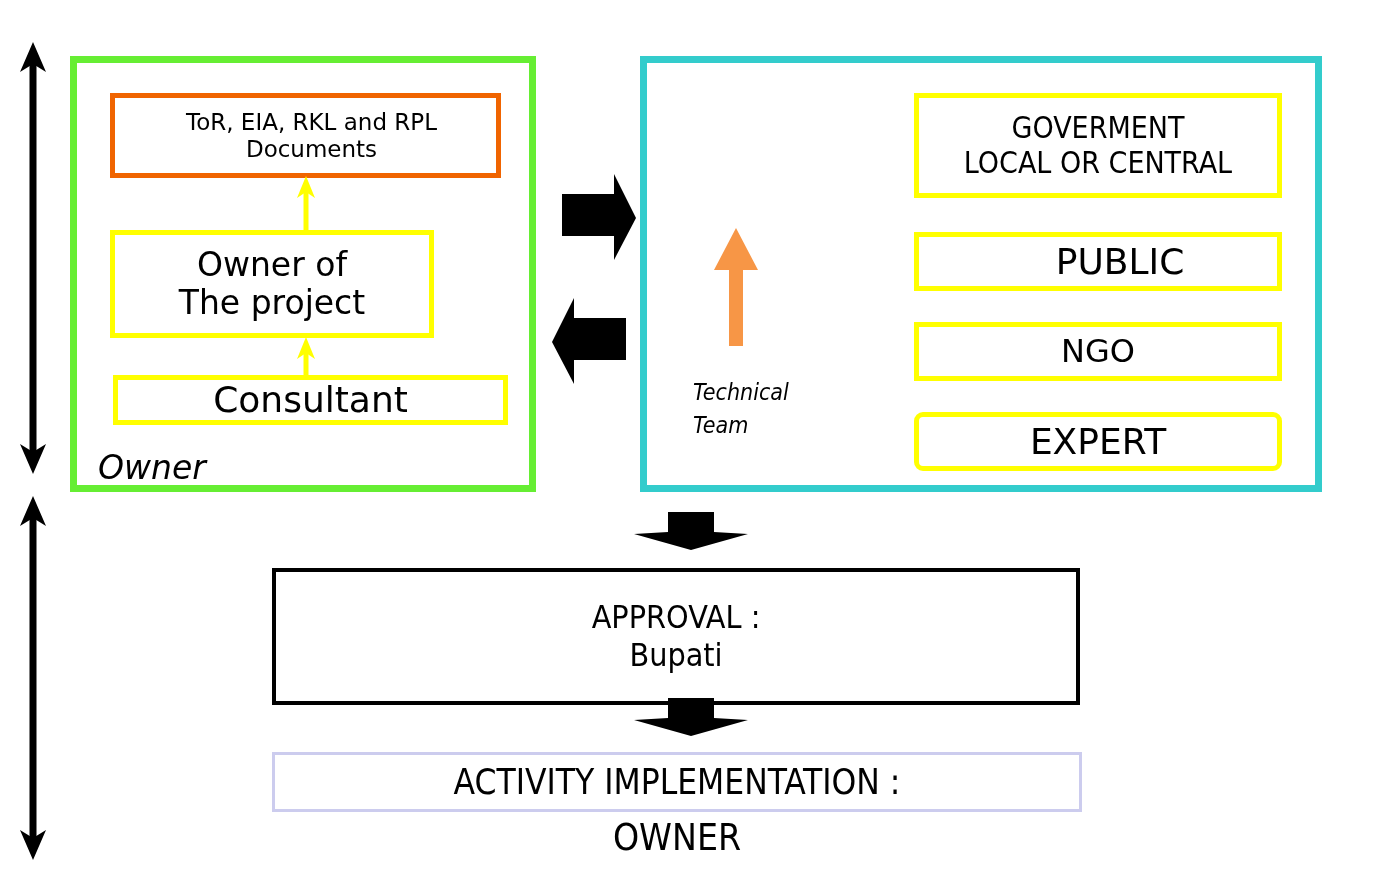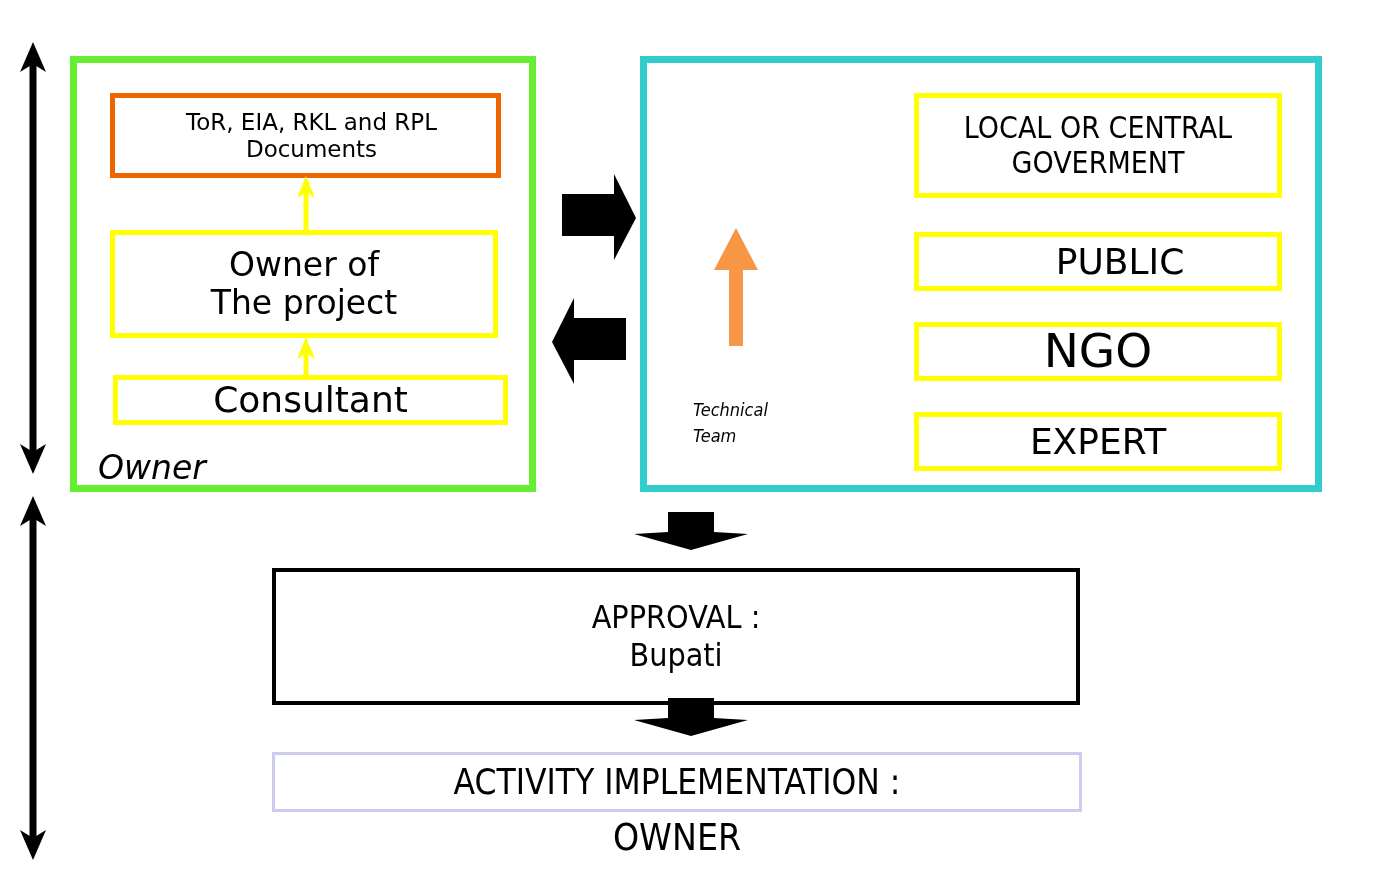--- a/index.html
+++ b/index.html
@@ -125,8 +125,8 @@
 
   <div class="box rbox two-line" id="gov-box">
     <div>
+      <span>GOVERMENT</span>
       <span>LOCAL OR CENTRAL</span>
-      <span>GOVERMENT</span>
     </div>
   </div>
   <div class="box rbox" id="public-box">

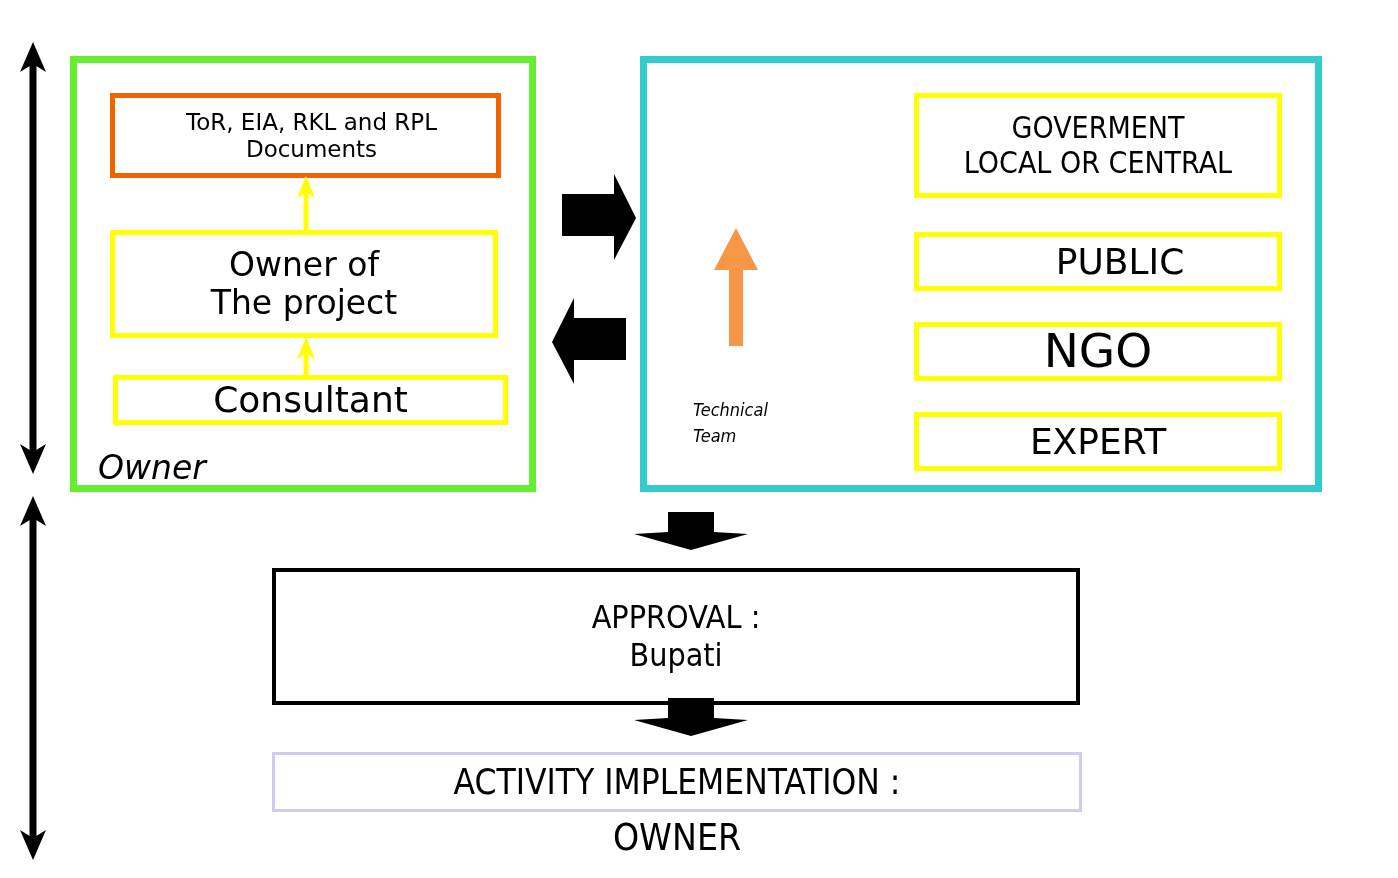--- a/index.html
+++ b/index.html
@@ -26,7 +26,7 @@
   
   #tor-box{left:110px;top:93px;width:391px;height:85px;border:5px solid var(--orange-border);
            font-size:23px;padding-left:12px;}
-  #owner-project-box{left:110px;top:230px;width:388px;height:108px;border:5px solid var(--yellow);
+  #owner-project-box{left:110px;top:230px;width:324px;height:108px;border:5px solid var(--yellow);
            font-size:33px;}
   #consultant-box{left:113px;top:375px;width:395px;height:50px;border:5px solid var(--yellow);
            font-size:36px;}

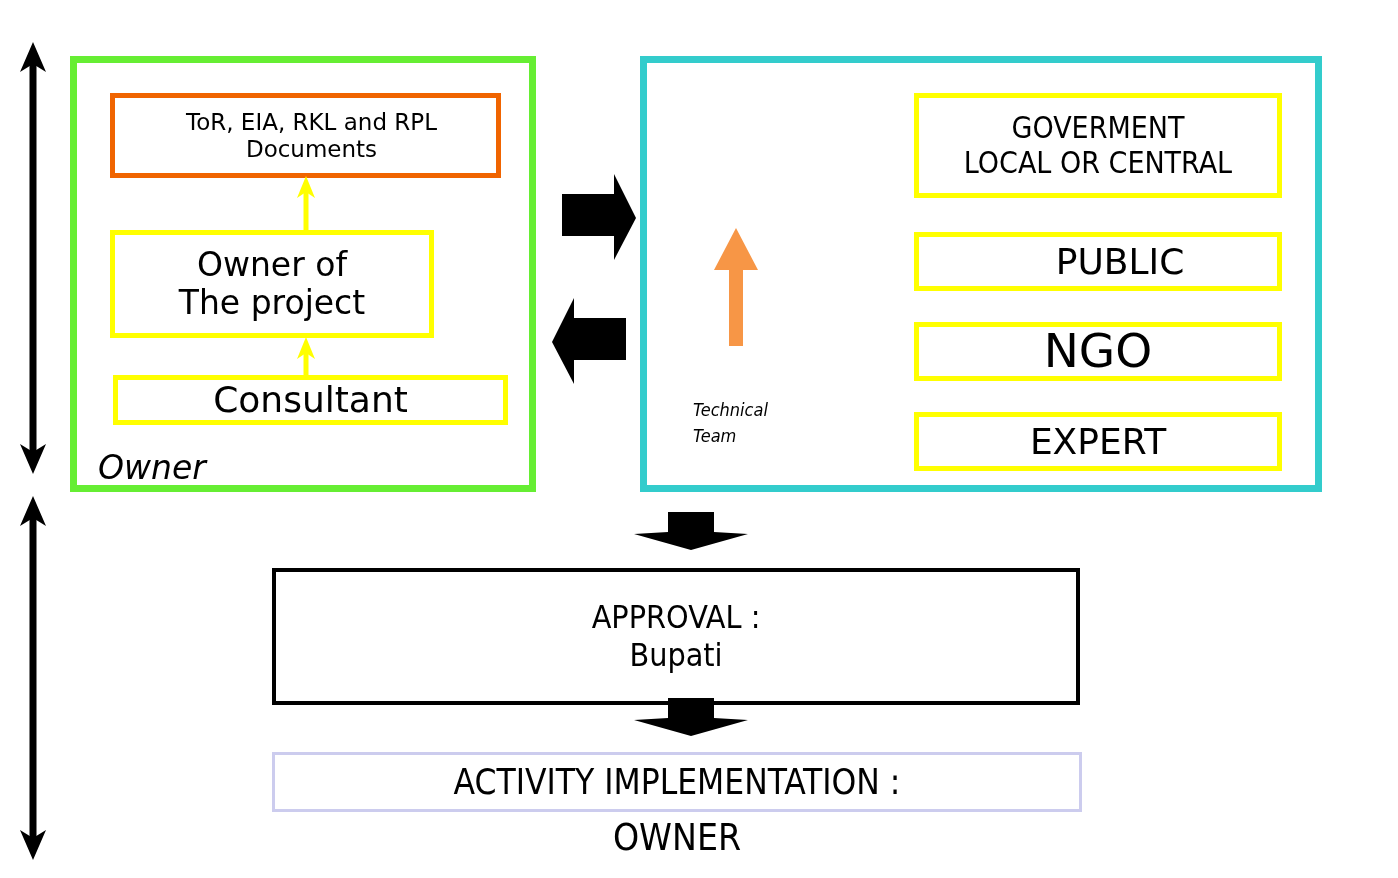--- a/index.html
+++ b/index.html
@@ -35,7 +35,7 @@
   .rbox{left:914px;border:5px solid var(--yellow);width:368px;}
   #gov-box{top:93px;height:105px;font-size:30px;font-stretch:condensed;}
   #public-box{top:232px;height:59px;font-size:36px;padding-left:44px;}
-  #ngo-box{top:322px;height:59px;font-size:47px;}
+  #ngo-box{top:322px;height:59px;font-size:32px;}
   #expert-box{top:412px;height:59px;font-size:36px;}
 
   

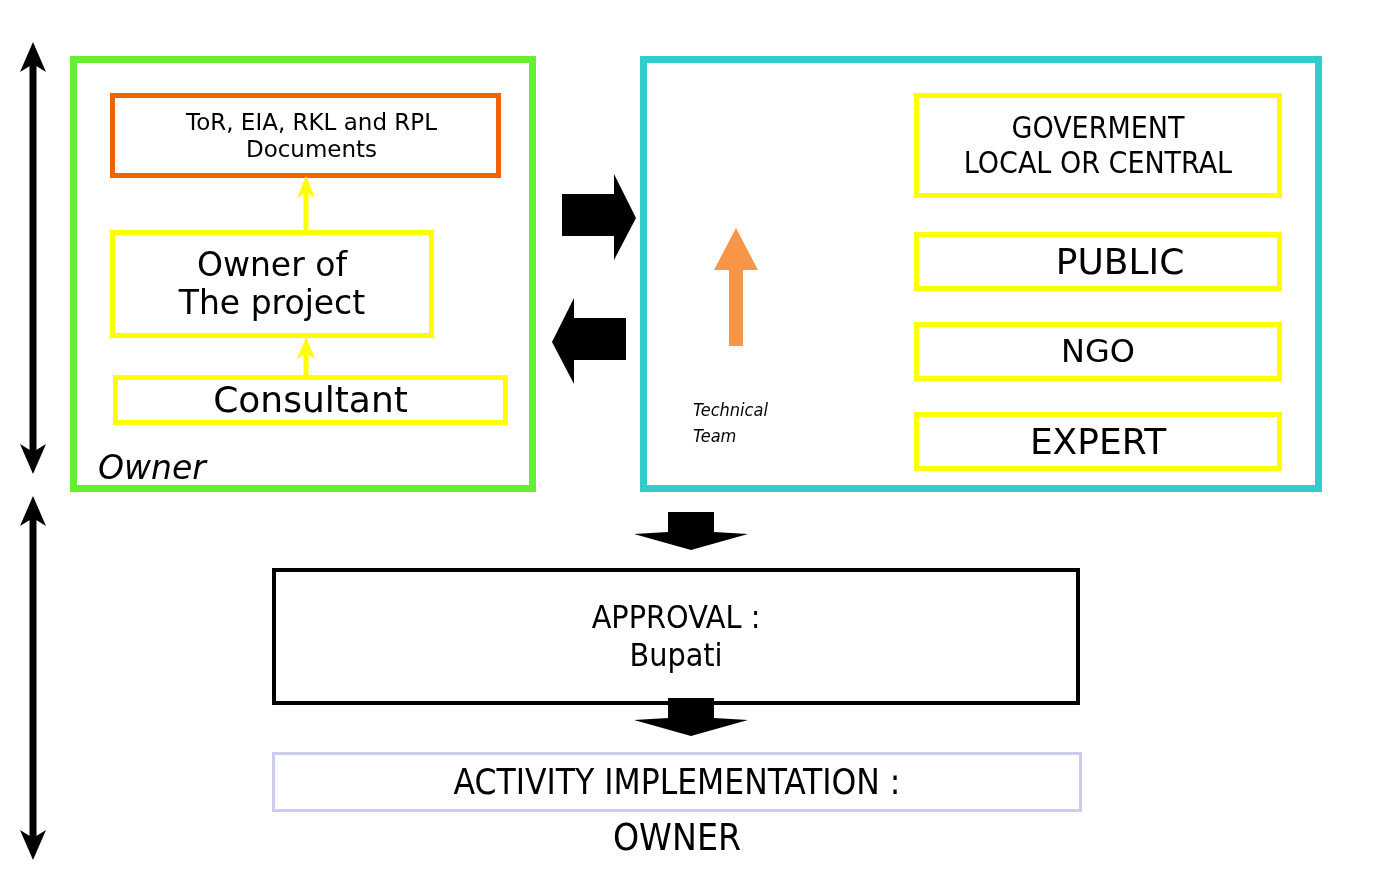--- a/index.html
+++ b/index.html
@@ -42,7 +42,7 @@
   .ital{position:absolute;font-style:italic;color:#000;font-family:"DejaVu Sans",sans-serif;}
   #owner-label{left:98px;top:448px;font-size:33px;font-weight:400;}
   #amdal-label{left:693px;top:78px;font-size:26px;line-height:1.75;font-stretch:condensed;}
-  #tech-label{left:693px;top:397px;font-size:18px;line-height:1.45;font-stretch:condensed;}
+  #tech-label{left:693px;top:376px;font-size:23px;line-height:1.45;font-stretch:condensed;}
 
   
   #approval-box{left:272px;top:568px;width:808px;height:137px;border:4px solid #000;

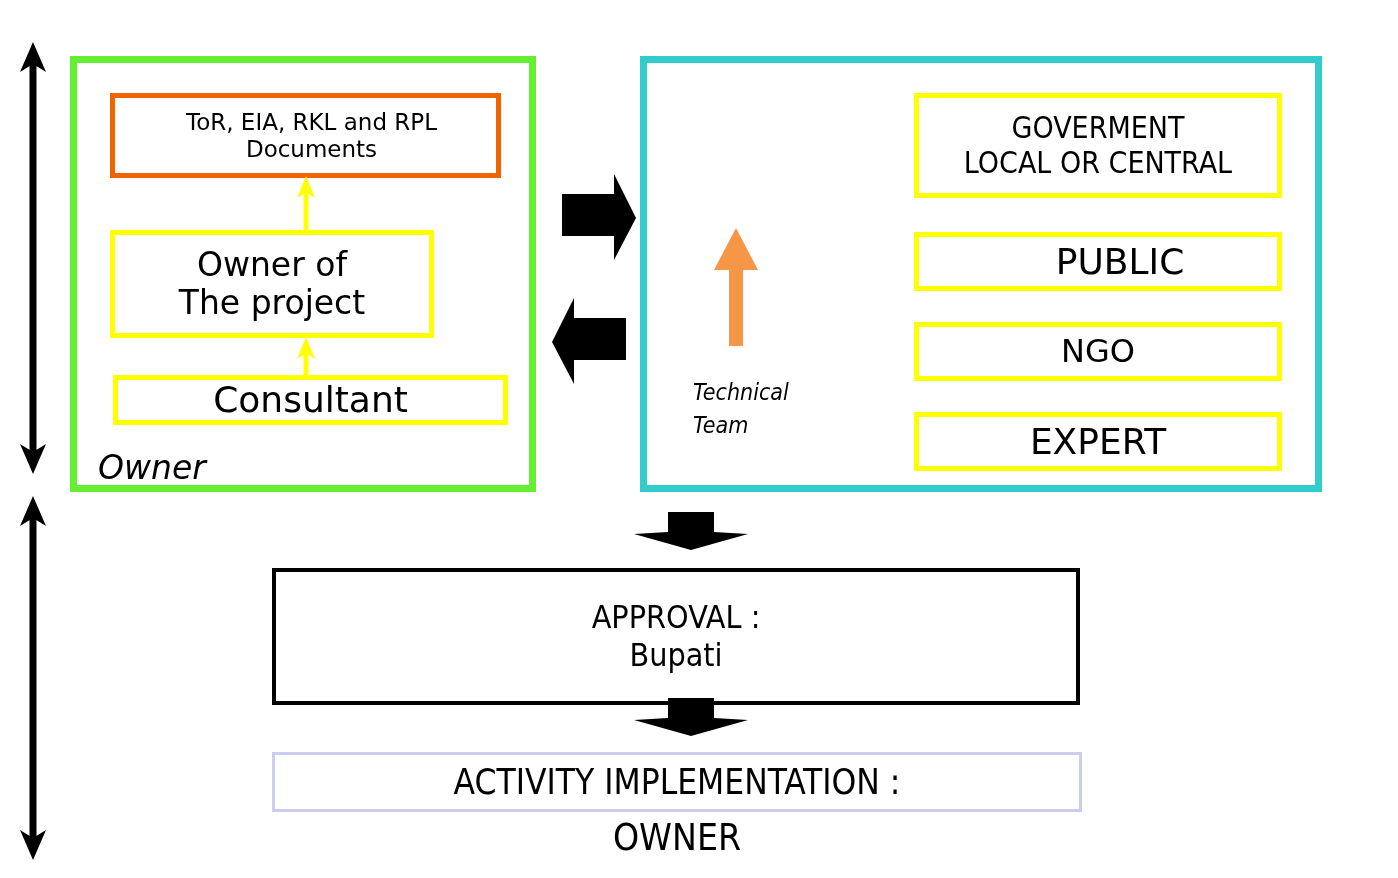--- a/index.html
+++ b/index.html
@@ -36,7 +36,7 @@
   #gov-box{top:93px;height:105px;font-size:30px;font-stretch:condensed;}
   #public-box{top:232px;height:59px;font-size:36px;padding-left:44px;}
   #ngo-box{top:322px;height:59px;font-size:32px;}
-  #expert-box{top:412px;height:59px;font-size:36px;}
+  #expert-box{top:412px;height:59px;font-size:36px;border-radius:9px;}
 
   
   .ital{position:absolute;font-style:italic;color:#000;font-family:"DejaVu Sans",sans-serif;}

